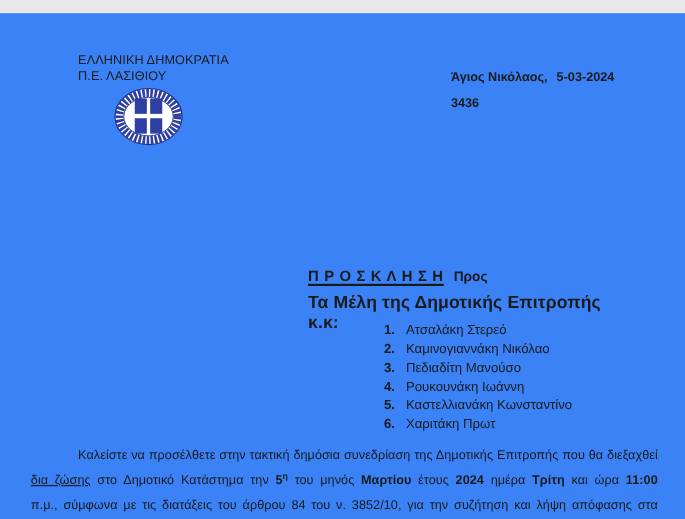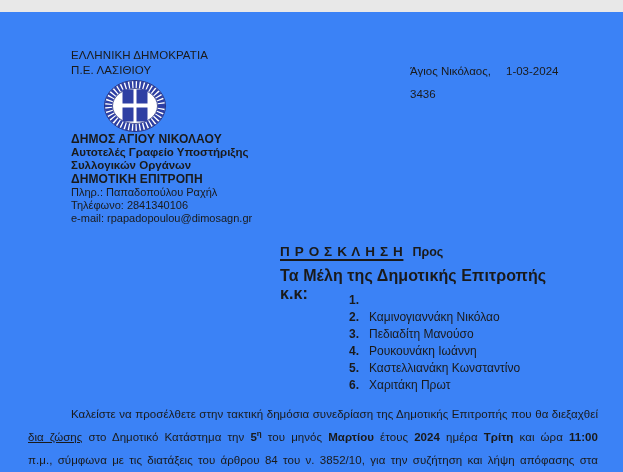--- a/index.html
+++ b/index.html
@@ -17,7 +17,7 @@
   .dept .bold-lg{font-size:12px;font-weight:bold;letter-spacing:0.1px;}
   .dept .bold-md{font-size:11.5px;font-weight:bold;}
   
-  .hr-block{position:absolute;left:410px;top:48px;font-size:11.5px;font-weight:normal;line-height:23px;}
+  .hr-block{position:absolute;left:410px;top:48px;font-size:11.5px;font-weight:bold;line-height:23px;}
   .hr-row{display:flex;}
   .hr-label{width:96px;}
   

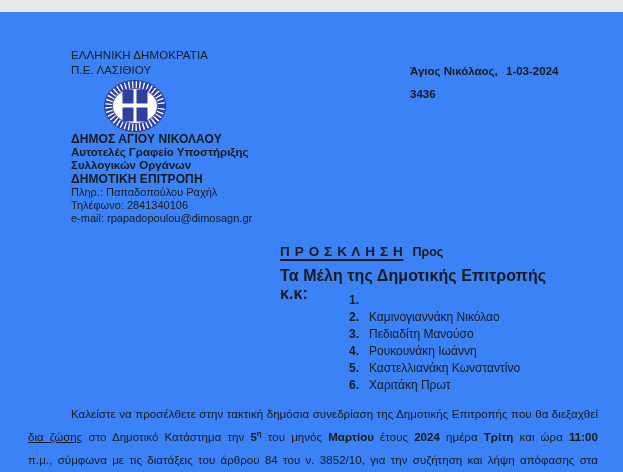--- a/index.html
+++ b/index.html
@@ -73,7 +73,7 @@
   <div class="hr-block">
     <div class="hr-row">
       <span class="hr-label">Άγιος Νικόλαος,</span>
-      <span>1-03-2024</span>
+      <span>5-03-2024</span>
     </div>
     <div class="hr-row">
       <span>3436</span>

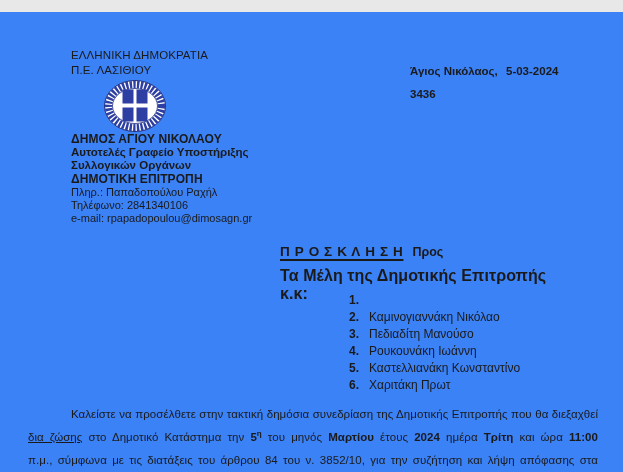--- a/index.html
+++ b/index.html
@@ -60,15 +60,6 @@
     </g>
   </svg>
 
-  <div class="dept">
-    <div class="bold-lg">ΔΗΜΟΣ ΑΓΙΟΥ ΝΙΚΟΛΑΟΥ</div>
-    <div class="bold-md">Αυτοτελές Γραφείο Υποστήριξης</div>
-    <div class="bold-md">Συλλογικών  Οργάνων</div>
-    <div class="bold-lg">ΔΗΜΟΤΙΚΗ ΕΠΙΤΡΟΠΗ</div>
-    <div>Πληρ.: Παπαδοπούλου Ραχήλ</div>
-    <div>Τηλέφωνο: 2841340106</div>
-    <div>e-mail: rpapadopoulou@dimosagn.gr</div>
-  </div>
 
   <div class="hr-block">
     <div class="hr-row">

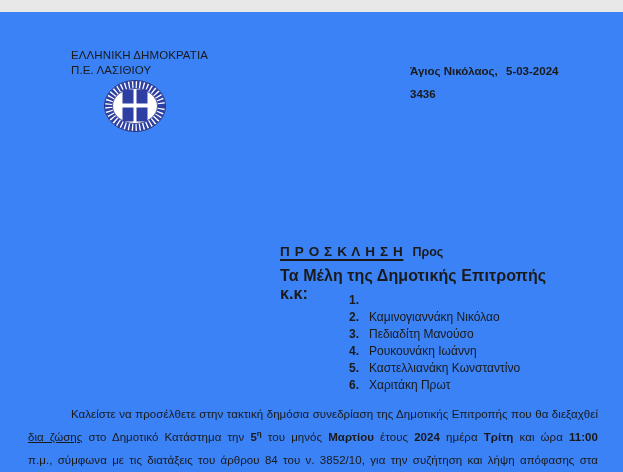--- a/index.html
+++ b/index.html
@@ -82,6 +82,7 @@
 
   <div class="member-row" style="">
       <span class="member-num">1.</span>
+      <span class="member-name">Ατσαλάκη Στερεό</span>
     </div>
       <div class="member-row" style="">
       <span class="member-num">2.</span>

